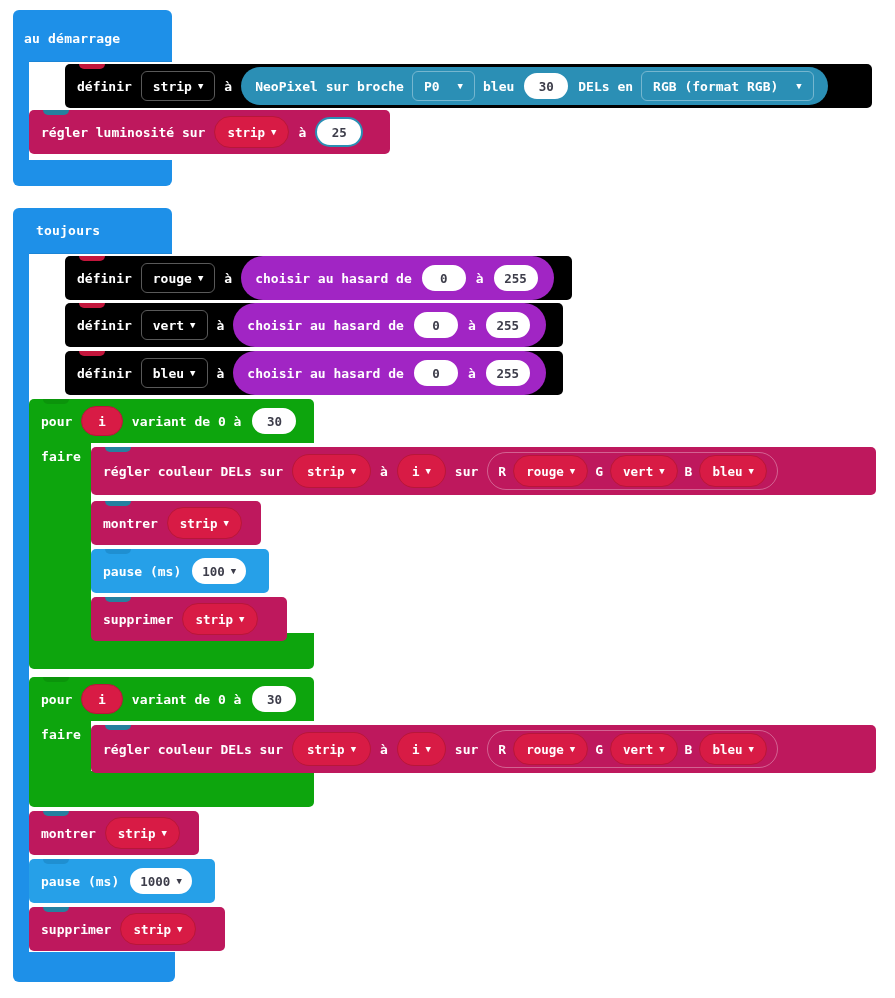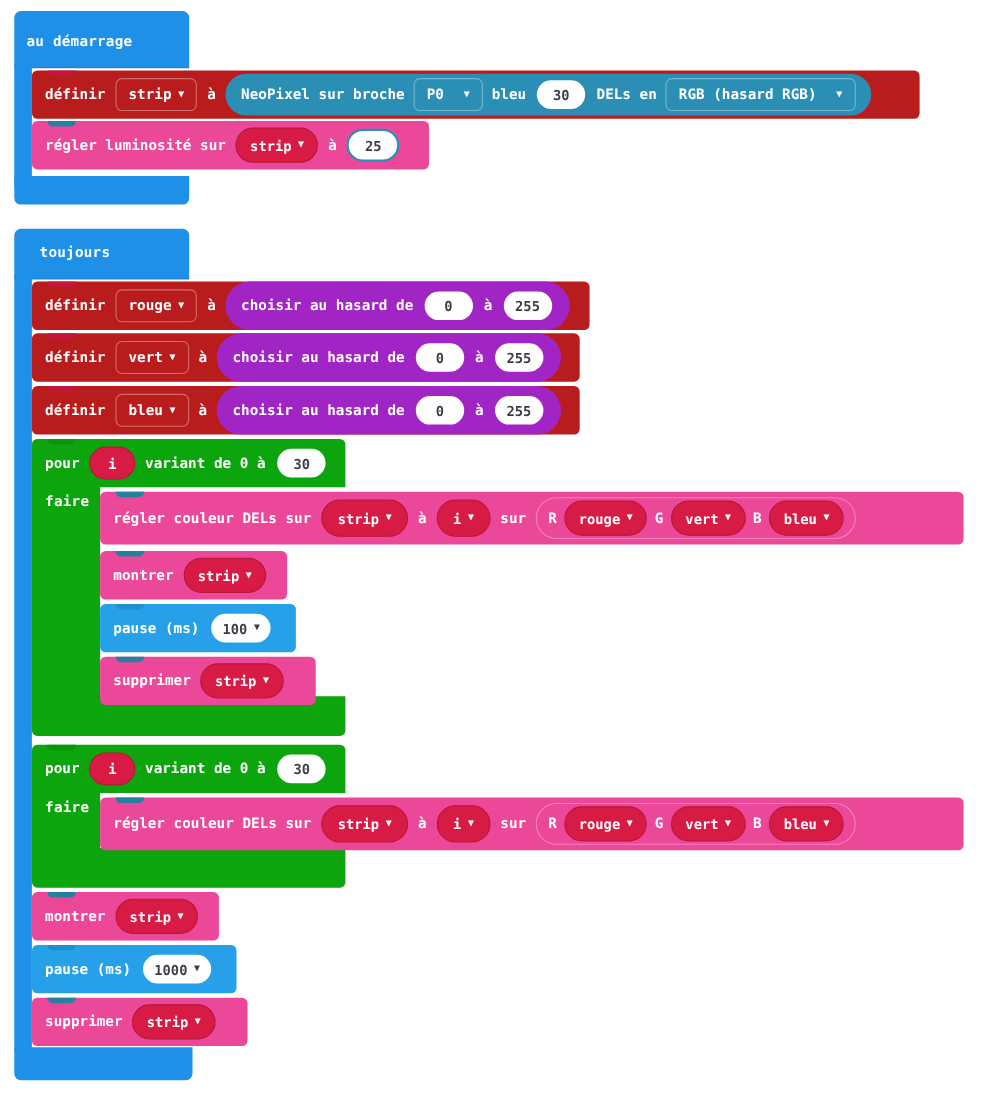--- a/index.html
+++ b/index.html
@@ -42,7 +42,7 @@
     white-space:nowrap;
     padding-left:12px;
   }
-  .red   {background:#b91c1c;}
+  .red   {background:#000000;margin-left:36px;}
   .teal  {background:#ec4899;}
   .blue  {background:#26A0E8;}
   .green {background:#0DA50D;}

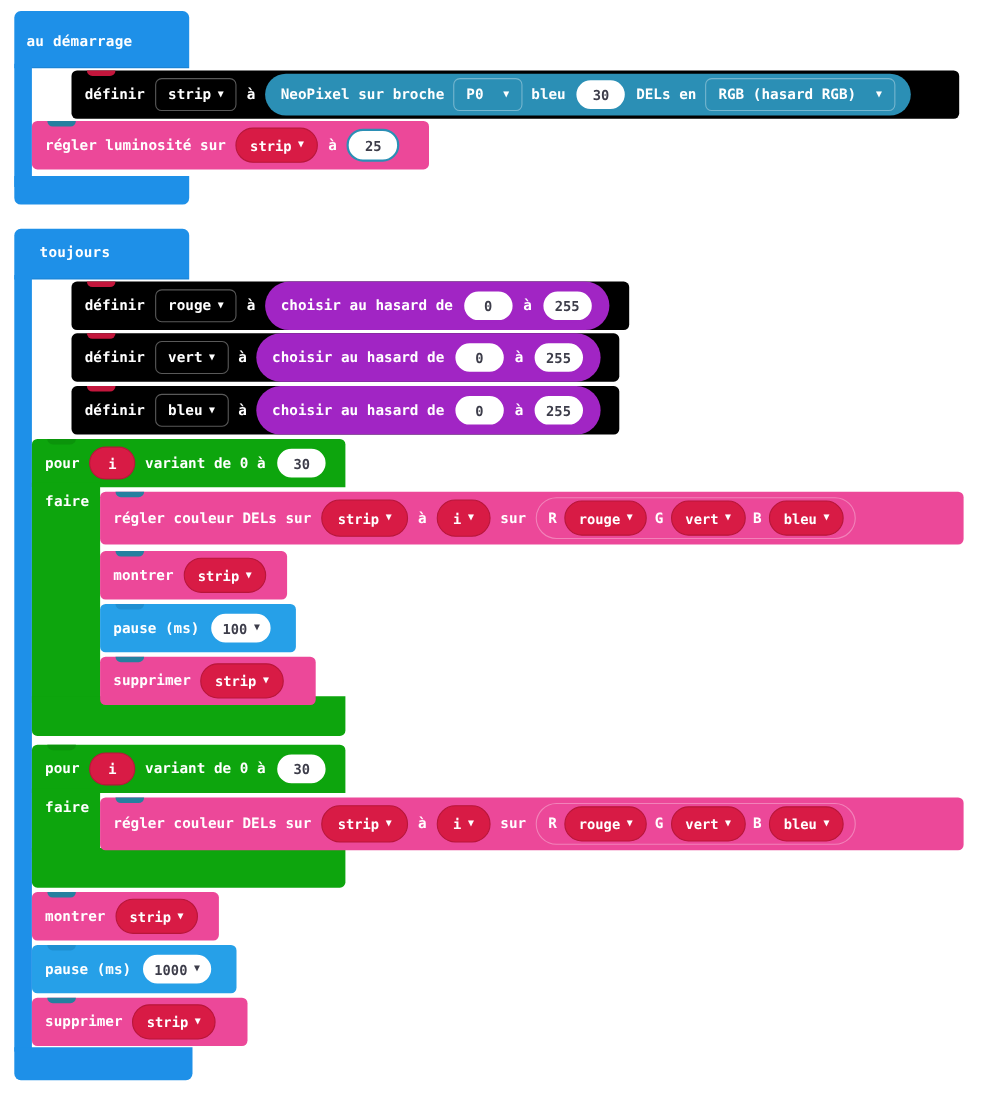--- a/index.html
+++ b/index.html
@@ -153,7 +153,7 @@
         <span class="num num-teal">30</span>
         <span class="txt">DELs en</span>
         <span class="fld-teal">
-          <span>RGB (hasard RGB)</span>
+          <span>RGB (format RGB)</span>
           <span class="caret">▼</span>
         </span>
       </span>

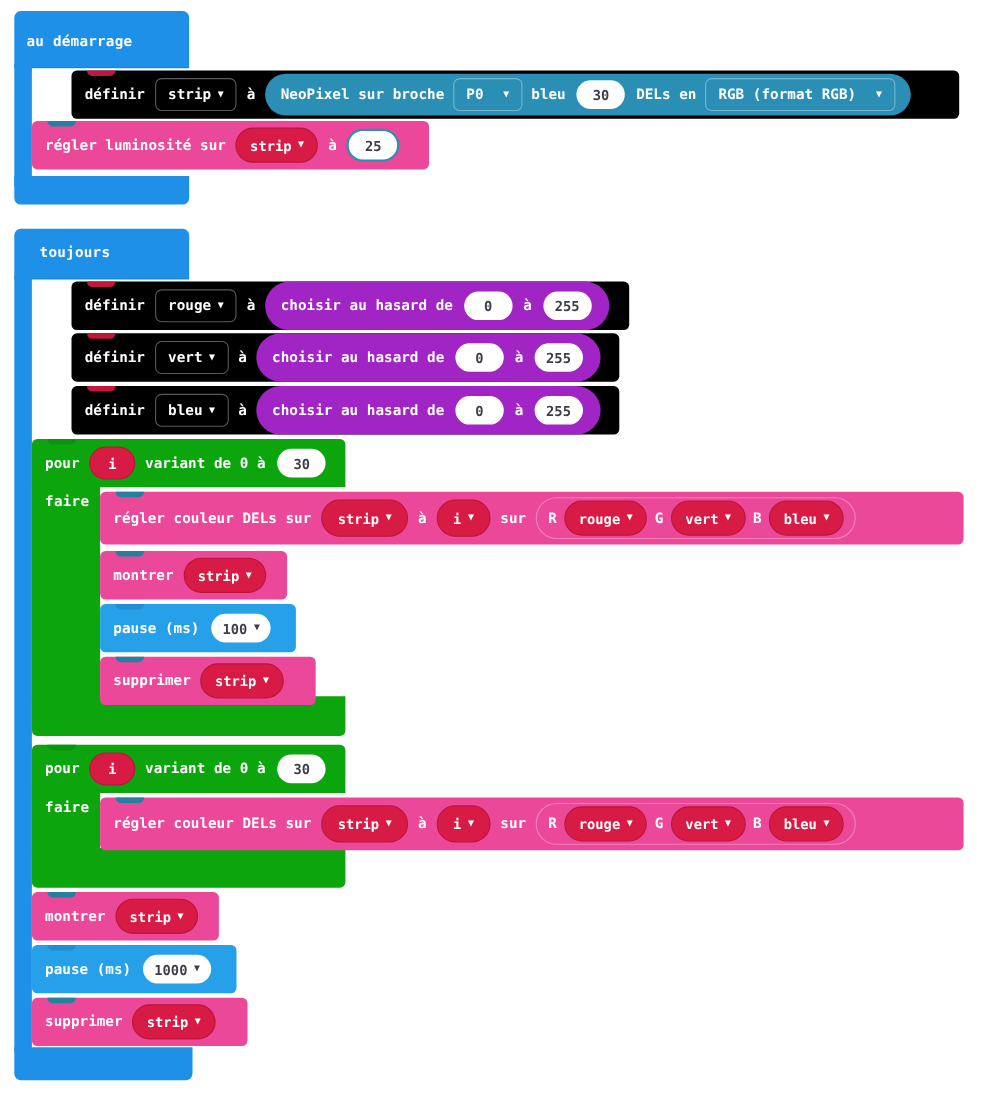--- a/index.html
+++ b/index.html
@@ -43,7 +43,7 @@
     padding-left:12px;
   }
   .red   {background:#000000;margin-left:36px;}
-  .teal  {background:#ec4899;}
+  .teal  {background:#be185d;}
   .blue  {background:#26A0E8;}
   .green {background:#0DA50D;}
 

